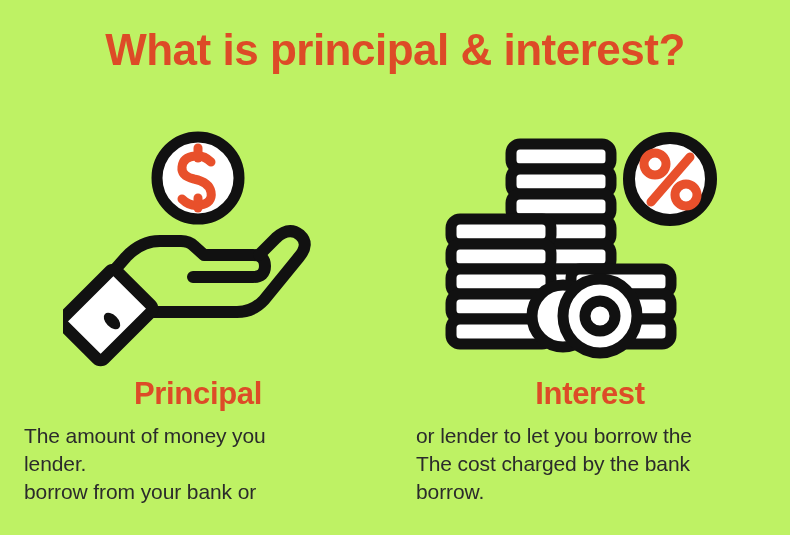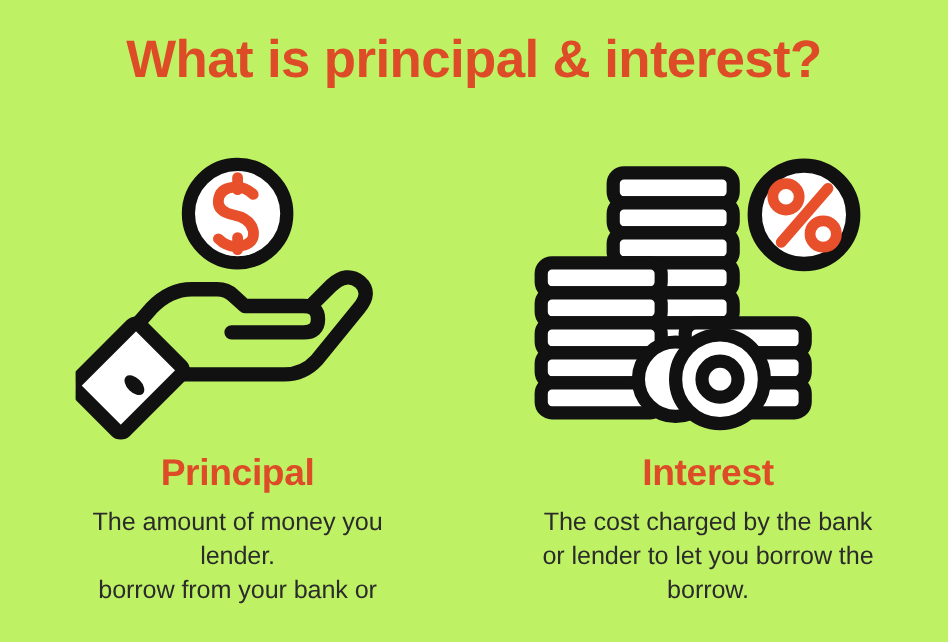--- a/index.html
+++ b/index.html
@@ -69,7 +69,6 @@
 
   .column-body {
     margin-top: 10px;
-    text-align: center;
     font-size: 21px;
     line-height: 28px;
     font-weight: normal;

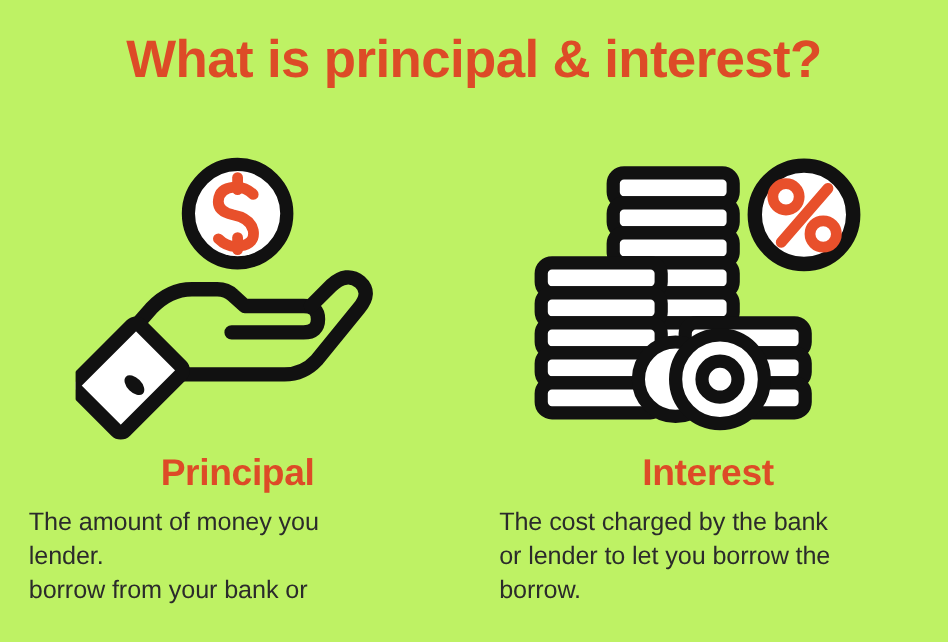--- a/index.html
+++ b/index.html
@@ -181,8 +181,8 @@
     <div class="column-heading">Interest</div>
 
     <div class="column-body">
+      <div>or lender to let you borrow the</div>
       <div>The cost charged by the bank</div>
-      <div>or lender to let you borrow the</div>
       <div>borrow.</div>
     </div>
   </div>

